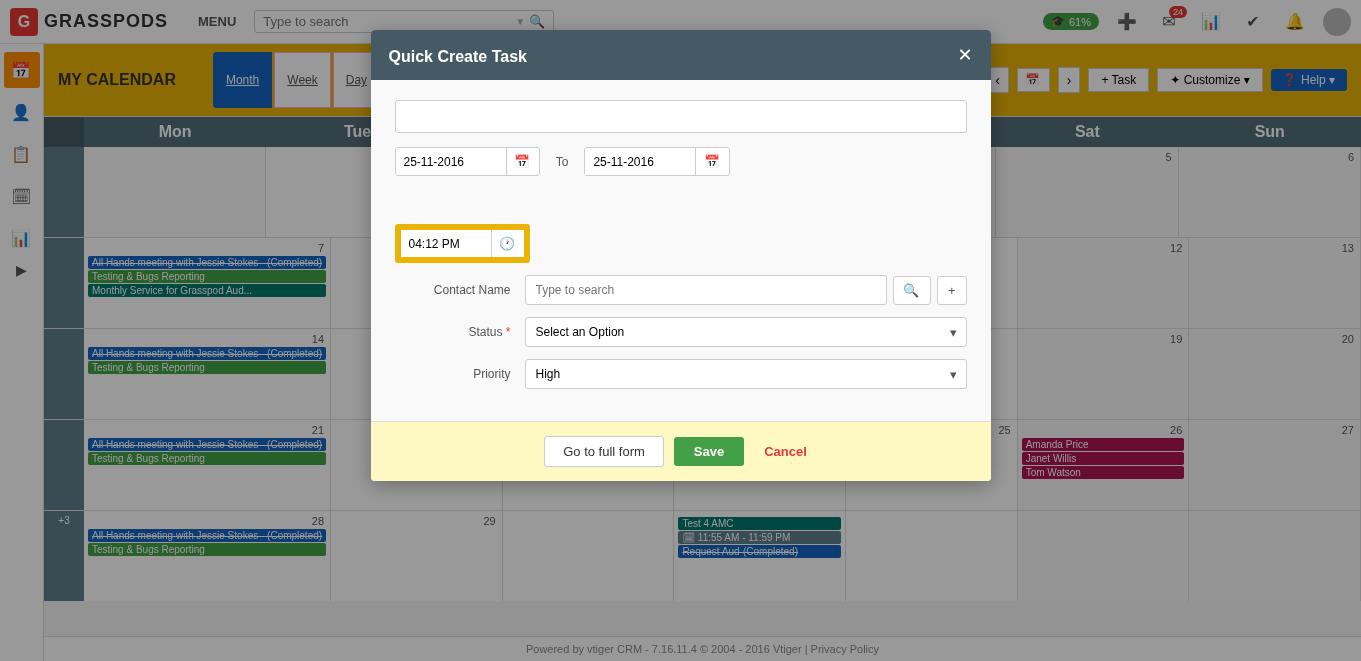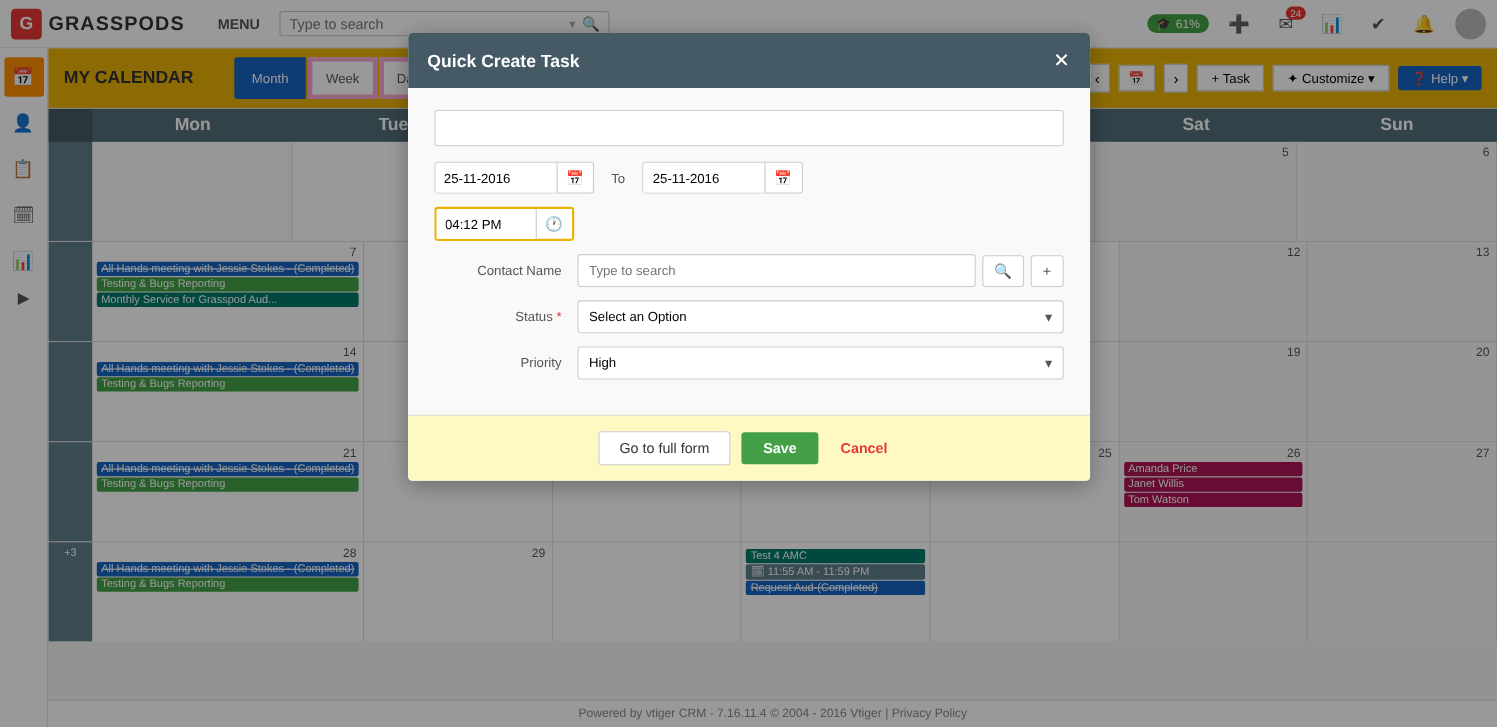--- a/index.html
+++ b/index.html
@@ -34,7 +34,7 @@
     .cal-header { display: flex; align-items: center; background: #eab308; padding: 8px 14px; border-bottom: 1px solid #ddd; gap: 27px; }
     .cal-title { font-size: 16px; font-weight: bold; color: #333; margin-right: 10px; }
     .view-tabs { display: flex; gap: 2px; }
-    .view-tab { padding: 8px 12px; border: 4px solid #f9a8d4; background: #fff; cursor: pointer; font-size: 12px; color: #555; }
+    .view-tab { padding: 20px 12px; border: 1px solid #f9a8d4; background: #fff; cursor: pointer; font-size: 12px; color: #555; text-decoration: underline; }
     .view-tab.active { background: #1565c0; color: #fff; border-color: #1565c0; }
     .view-tab:first-child { border-radius: 3px 0 0 3px; }
     .view-tab:last-child { border-radius: 0 3px 3px 0; }

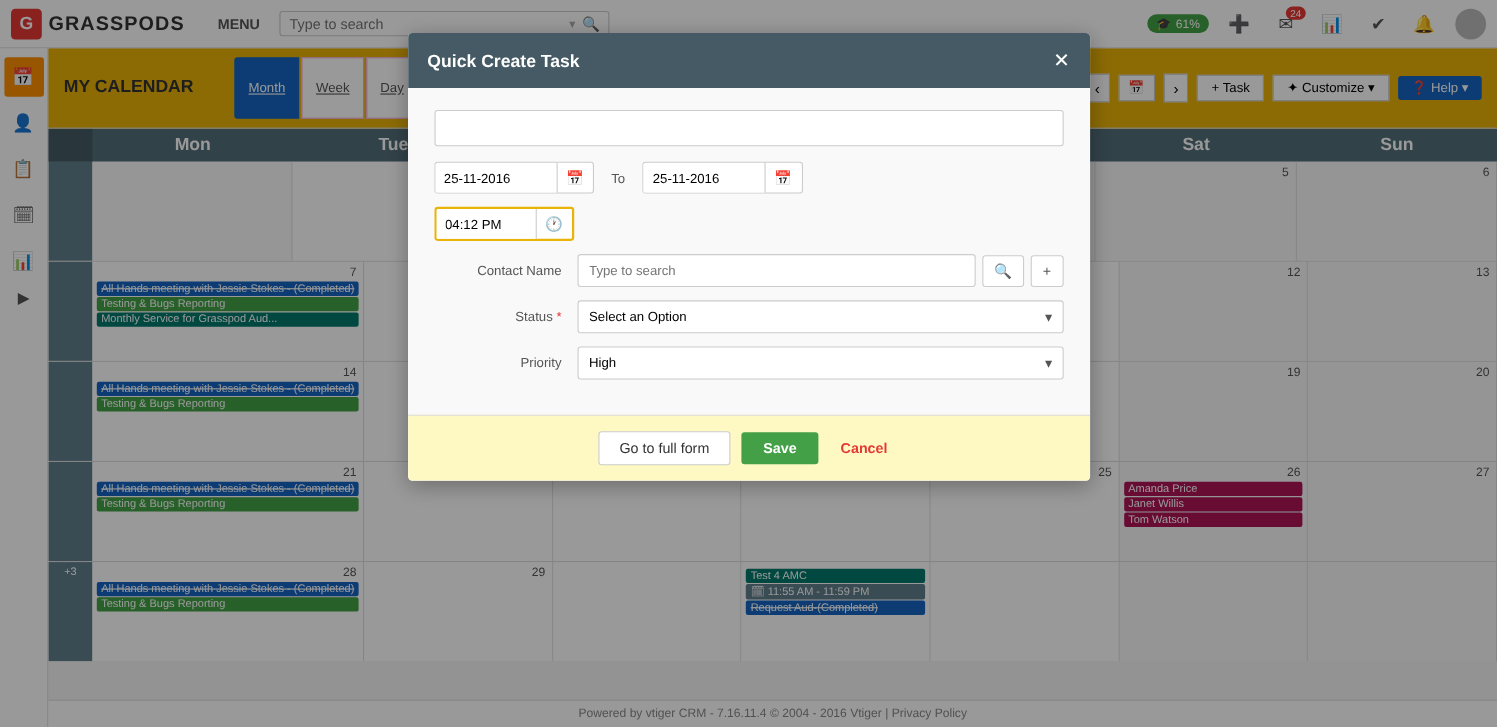--- a/index.html
+++ b/index.html
@@ -83,7 +83,7 @@
     .date-field input { border: none; outline: none; padding: 6px 8px; font-size: 12px; width: 110px; }
     .date-field .cal-btn { padding: 6px 8px; border-left: 1px solid #ccc; cursor: pointer; color: #555; font-size: 13px; }
     .to-label { font-size: 12px; color: #555; padding: 0 6px; }
-    .time-field { display: flex; align-items: center; border: 2px solid #eab308; border-radius: 3px; background: #fff; }
+    .time-field { display: flex; align-items: center; border: 6px solid #eab308; border-radius: 3px; background: #fff; margin-top: 36px; }
     .time-field input { border: none; outline: none; padding: 6px 8px; font-size: 12px; width: 90px; }
     .time-field .clk-btn { padding: 6px 8px; border-left: 1px solid #ccc; cursor: pointer; color: #555; font-size: 13px; }
     .form-row { display: flex; align-items: center; margin-bottom: 12px; }

